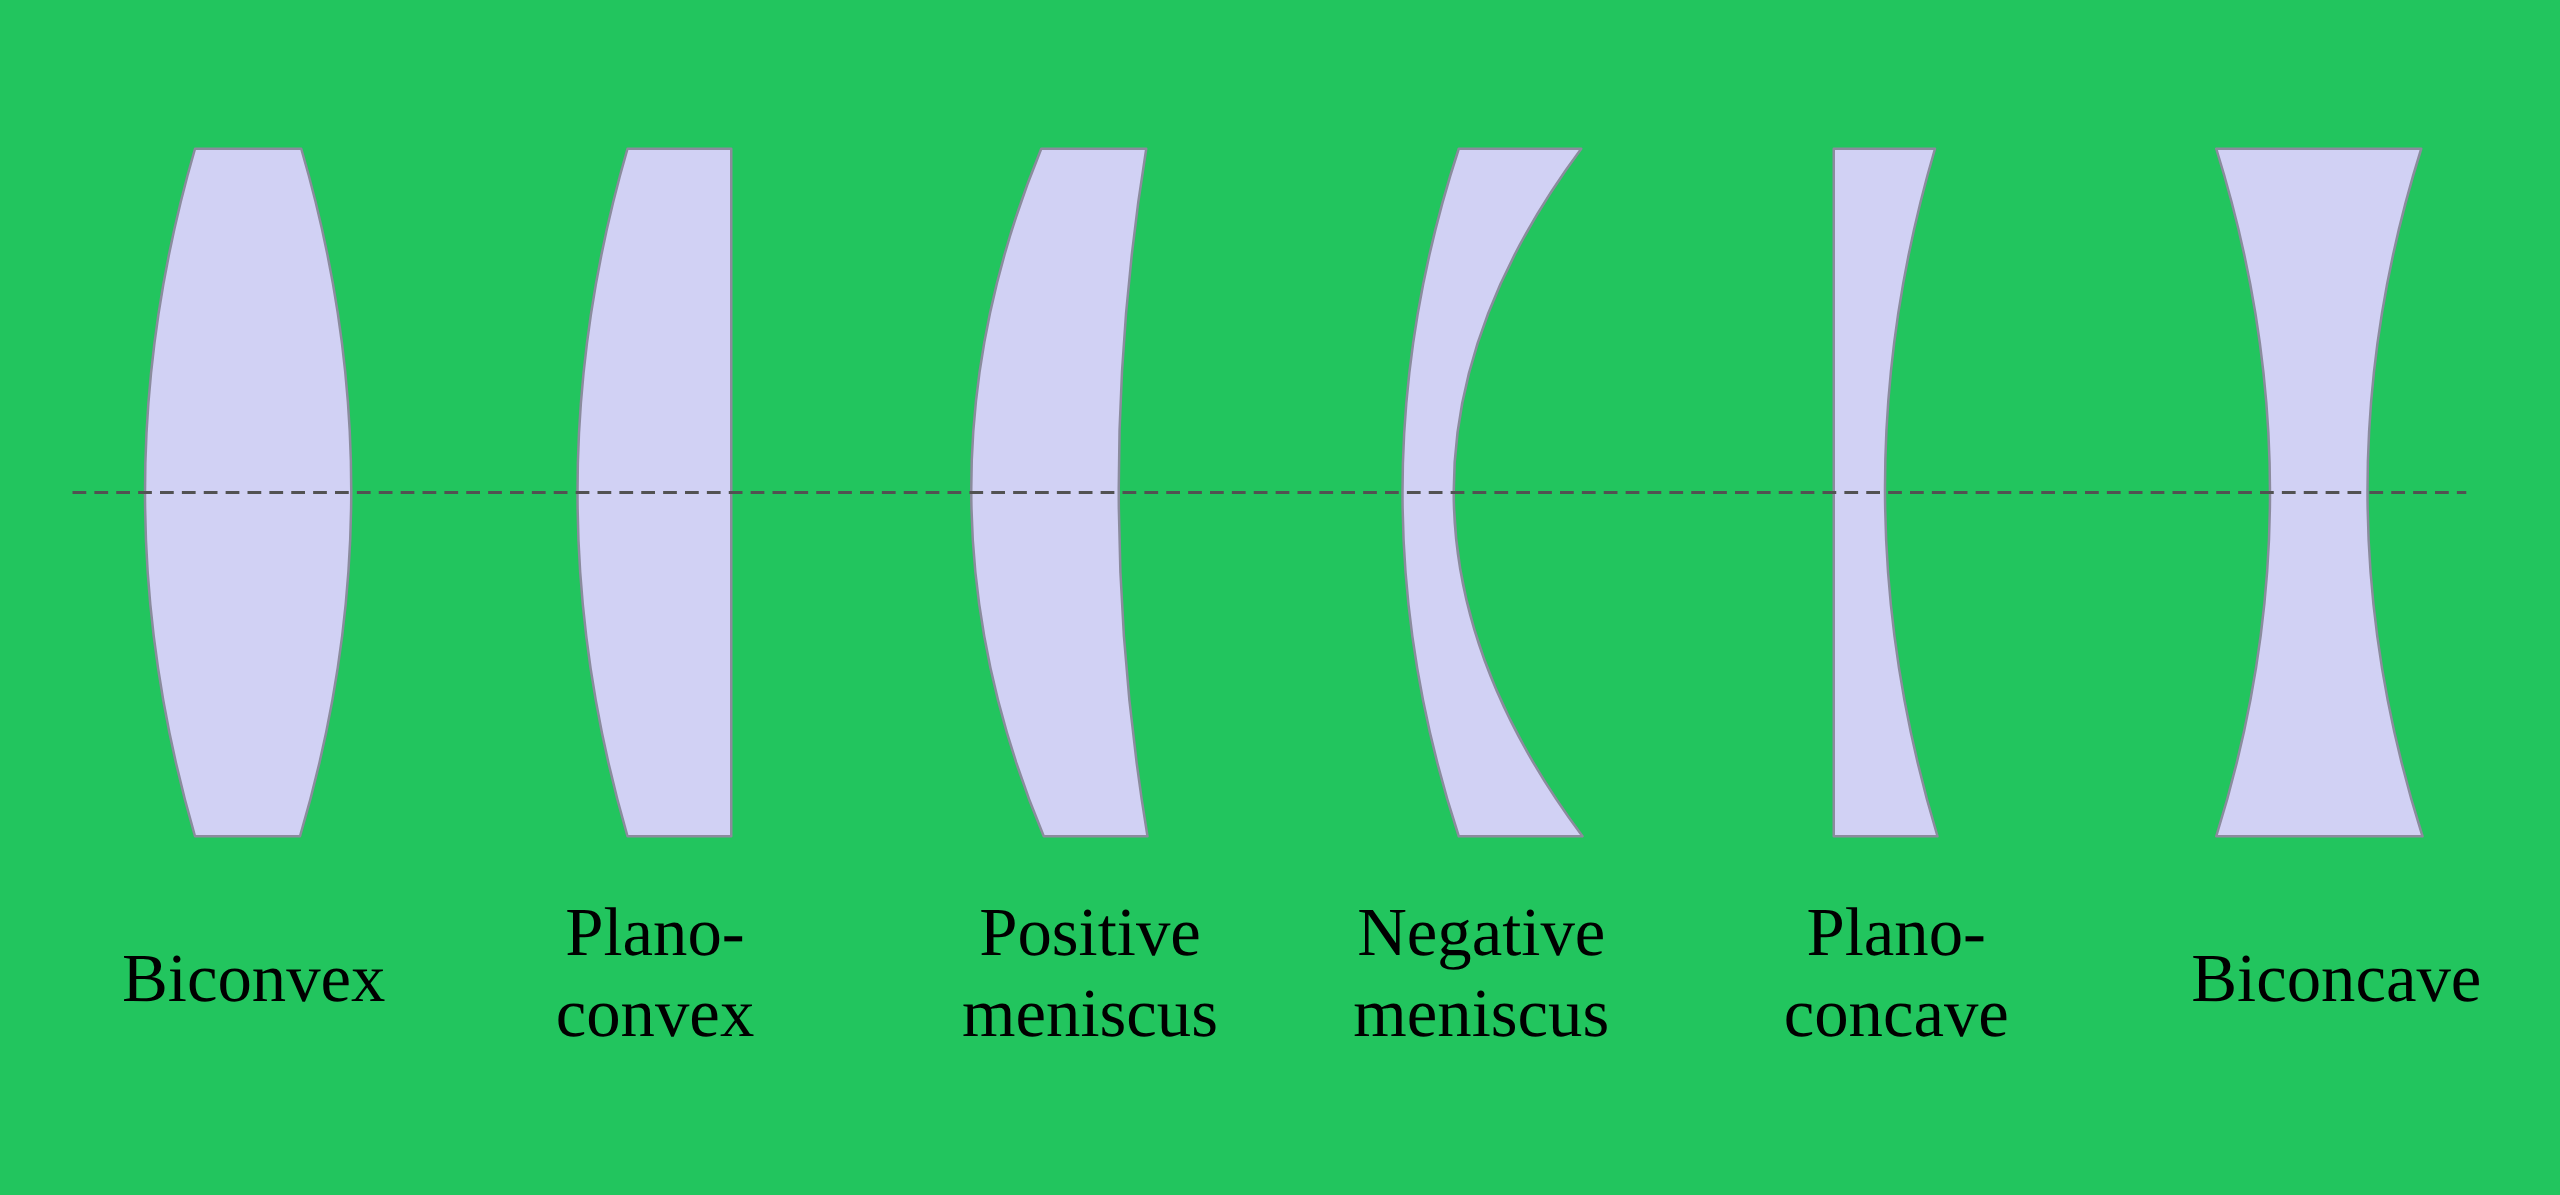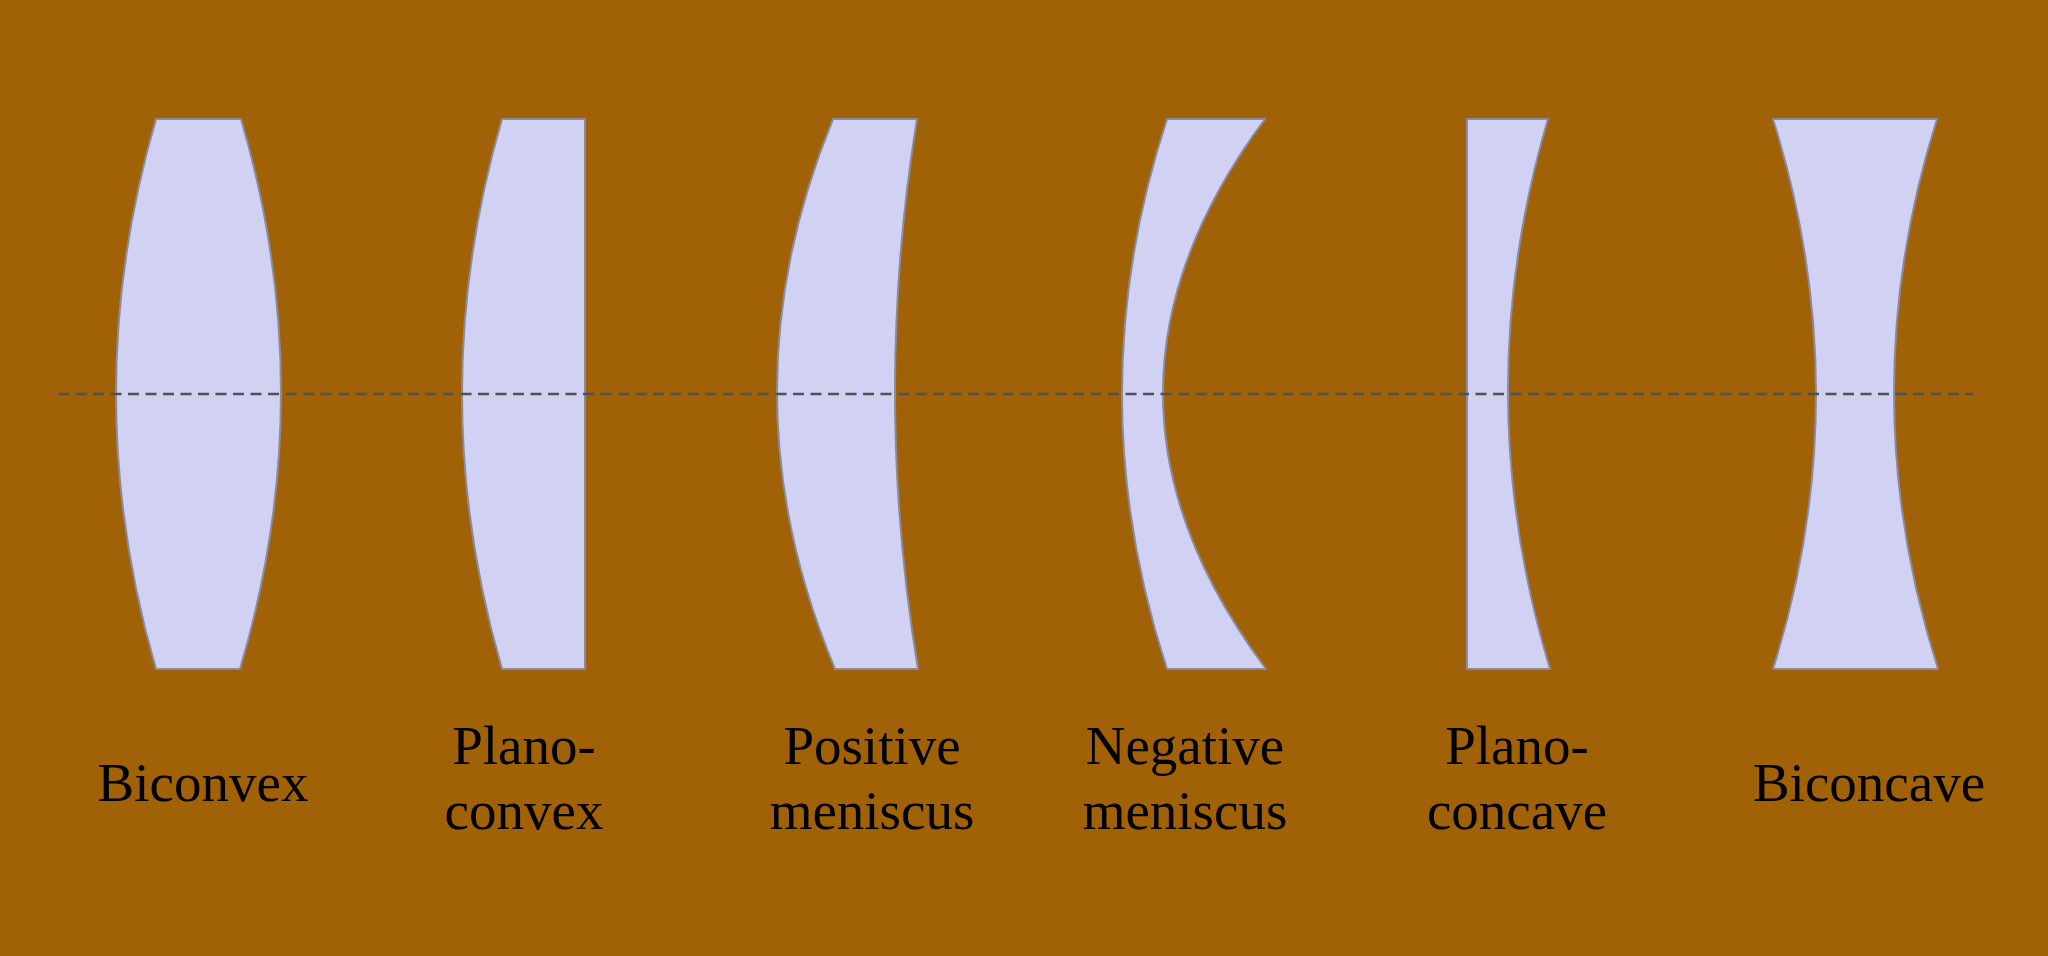--- a/index.html
+++ b/index.html
@@ -11,7 +11,7 @@
     position: relative;
     width: 2048px;
     height: 956px;
-    background: #a16207;
+    background: #22c55e;
     overflow: hidden;
   }
   svg {

